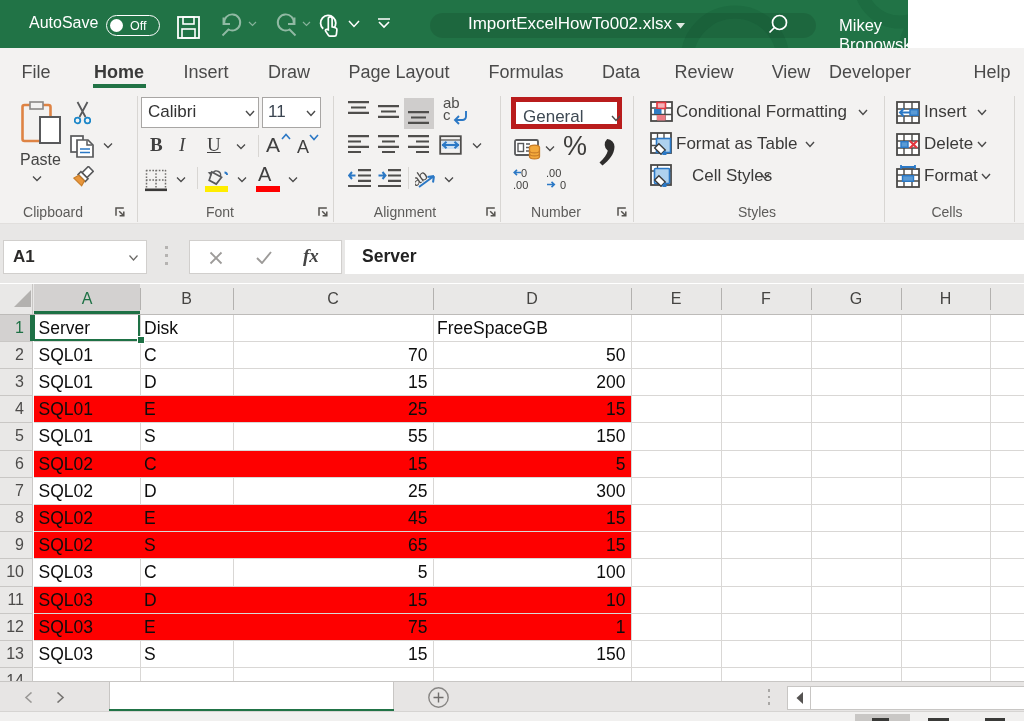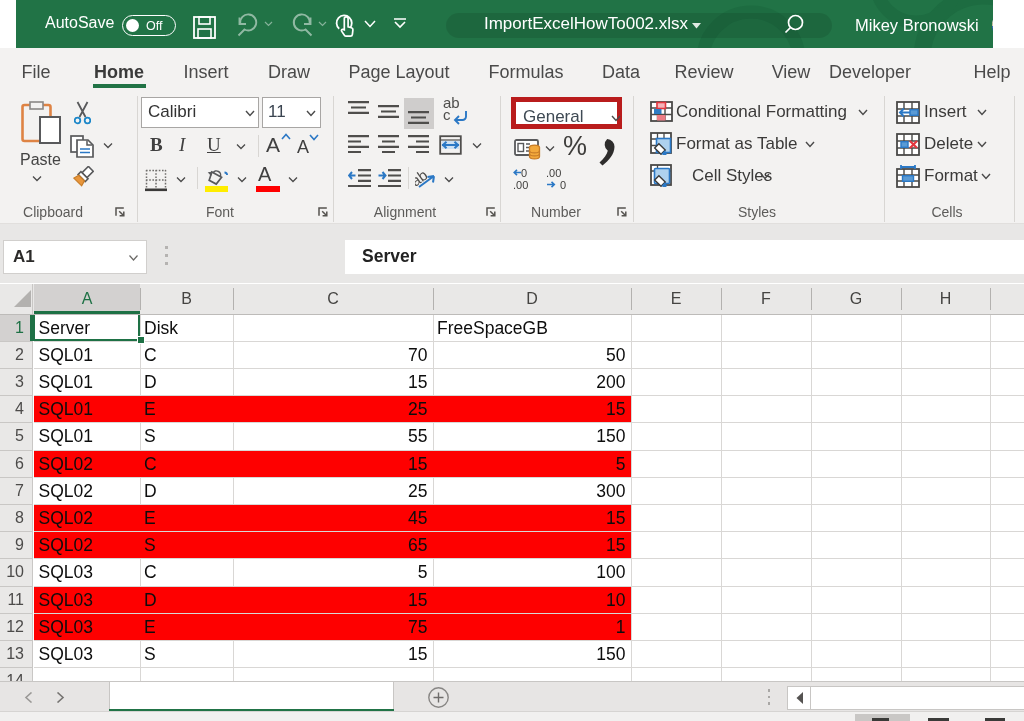--- a/index.html
+++ b/index.html
@@ -19,7 +19,7 @@
 </head>
 <body>
 
-<div class="a tb" style="left:16px;top:0;width:977px;height:48px;overflow:hidden;">
+<div class="a tb" style="left:0;top:0;width:908px;height:48px;overflow:hidden;">
   <svg class="a" style="left:600px;top:-10px" width="424" height="70" viewBox="0 0 424 70">
     <circle cx="368" cy="68" r="62" fill="none" stroke="#1d6c41" stroke-width="17"></circle>
     <circle cx="135" cy="70" r="48" fill="none" stroke="#1d6c41" stroke-width="13"></circle>

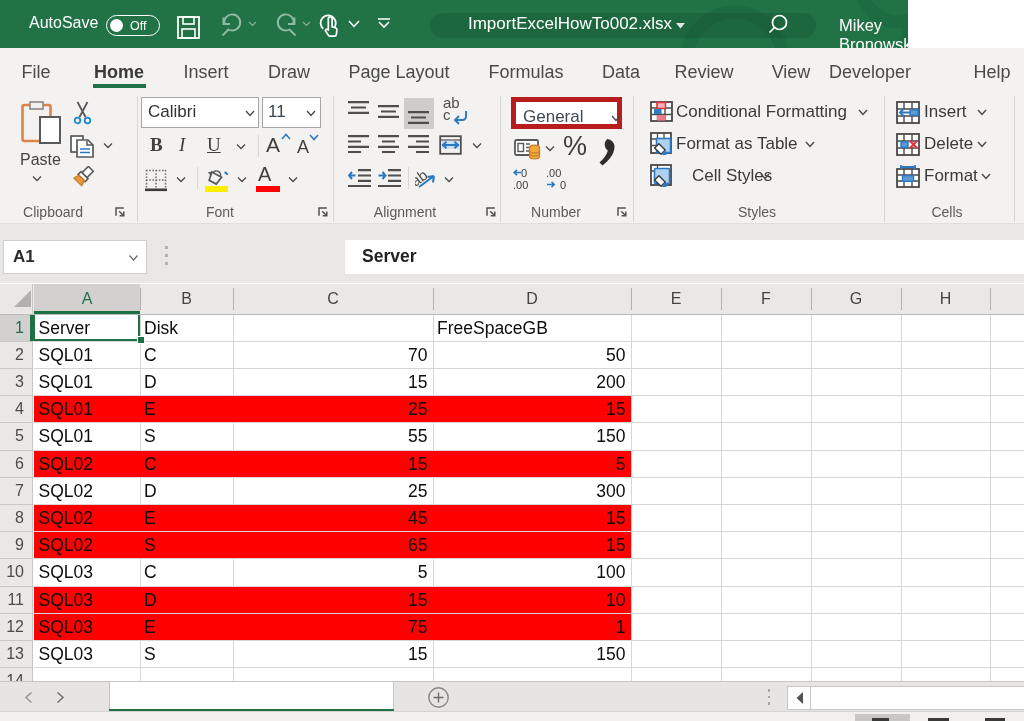--- a/index.html
+++ b/index.html
@@ -373,6 +373,15 @@
       </svg>
   </div>
   <div class="a" style="left:165px;top:22px;width:3px;height:22px;background:repeating-linear-gradient(#b5b3b1 0 3px,transparent 3px 8px);"></div>
+  <div class="a" style="left:189px;top:16px;width:153px;height:34px;background:#fff;border:1px solid #d1cfcd;box-sizing:border-box;">
+    <svg class="a" style="left:19px;top:10px" width="14" height="14" viewBox="0 0 14 14">
+        <path d="M1.5 1.5 12.5 12.5 M12.5 1.5 1.5 12.5" stroke="#9d9b99" stroke-width="1.8"></path>
+      </svg>
+    <svg class="a" style="left:66px;top:10px" width="16" height="13" viewBox="0 0 16 13">
+        <path d="M1 7 6 12 15 1" fill="none" stroke="#9d9b99" stroke-width="1.9"></path>
+      </svg>
+    <div class="a" style="left:113px;top:4px;font-size:19px;font-style:italic;color:#444;font-family:'Liberation Serif',serif;"><i>f</i>x</div>
+  </div>
   <div class="a" style="left:345px;top:16px;width:679px;height:34px;background:#fff;">
     <div class="a" style="left:17px;top:6px;font-size:17.5px;color:#222;">Server</div>
   </div>

